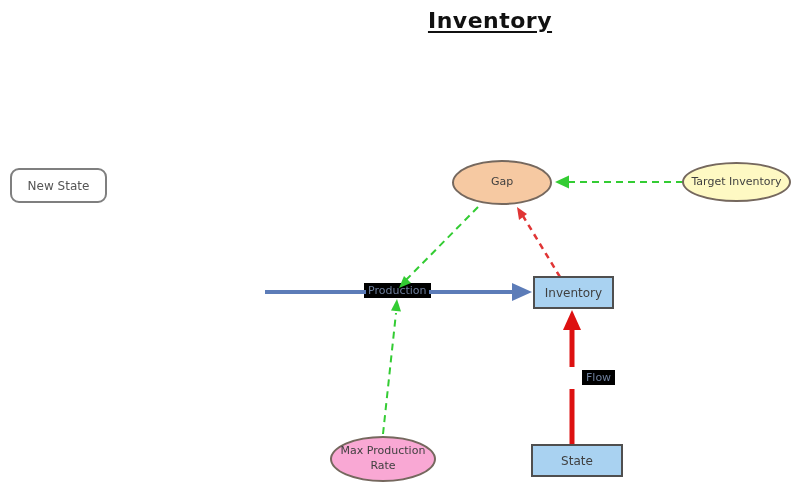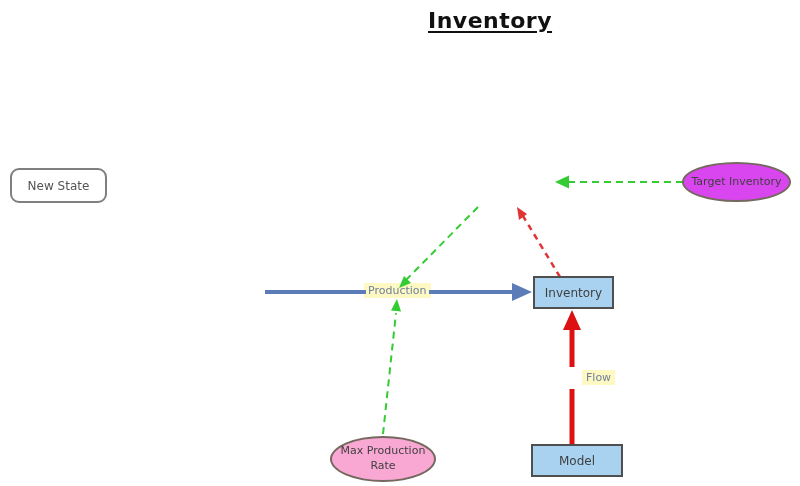--- a/index.html
+++ b/index.html
@@ -82,6 +82,9 @@
 
   <button class="btn-new-state" style="border-color: rgb(127, 127, 127); color: rgb(85, 85, 85);">New State</button>
 
+  <div class="node ellipse" style="left: 452px; top: 160px; width: 100px; height: 45px; background-color: rgb(246, 201, 162); border-color: rgb(117, 104, 94); color: rgb(63, 63, 63);">
+    <span>Gap</span>
+  </div>
 
   <div class="node ellipse" style="left: 682px; top: 162px; width: 109px; height: 40px; background-color: #d946ef; border-color: rgb(117, 104, 94); color: rgb(63, 63, 63);">
     <span>Target Inventory</span>

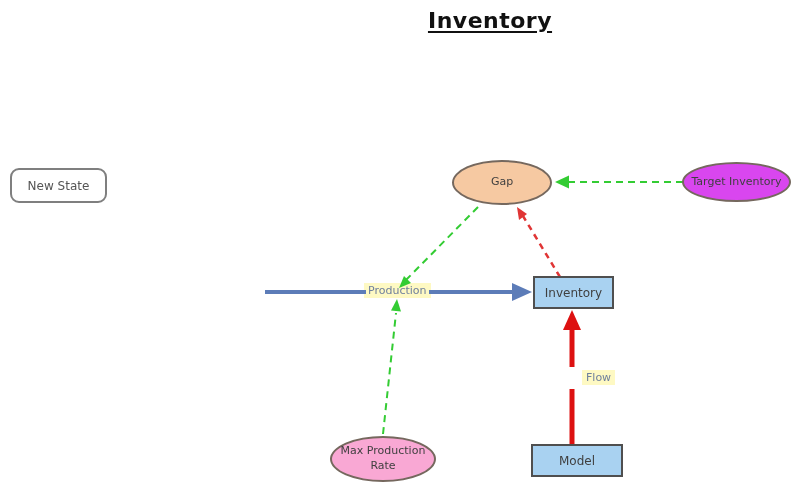--- a/index.html
+++ b/index.html
@@ -86,7 +86,7 @@
     <span>Gap</span>
   </div>
 
-  <div class="node ellipse" style="left: 682px; top: 162px; width: 109px; height: 40px; background-color: #d946ef; border-color: rgb(117, 104, 94); color: rgb(63, 63, 63);">
+  <div class="node ellipse" style="left: 682px; top: 162px; width: 109px; height: 40px; background-color: #fef9c3; border-color: rgb(117, 104, 94); color: rgb(63, 63, 63);">
     <span>Target Inventory</span>
   </div>
 

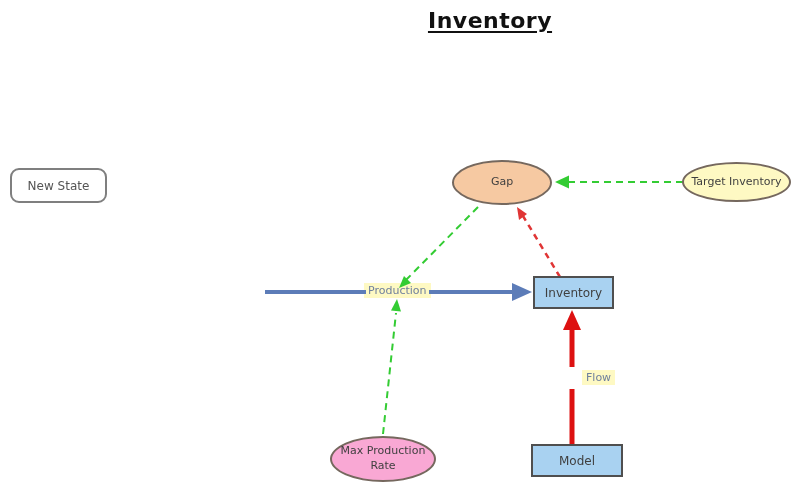--- a/index.html
+++ b/index.html
@@ -27,7 +27,7 @@
   .ellipse { border-radius:50%; font-size:11px; line-height:1.35; }
   .rect { font-size:12px; }
   .edge-label {
-    position:absolute; background:#fef9c3; padding:1px 4px;
+    position:absolute; background:#000000; padding:1px 4px;
     font-size:11px; line-height:13px; white-space:nowrap;
   }
   svg.wires { position:absolute; left:0; top:0; }

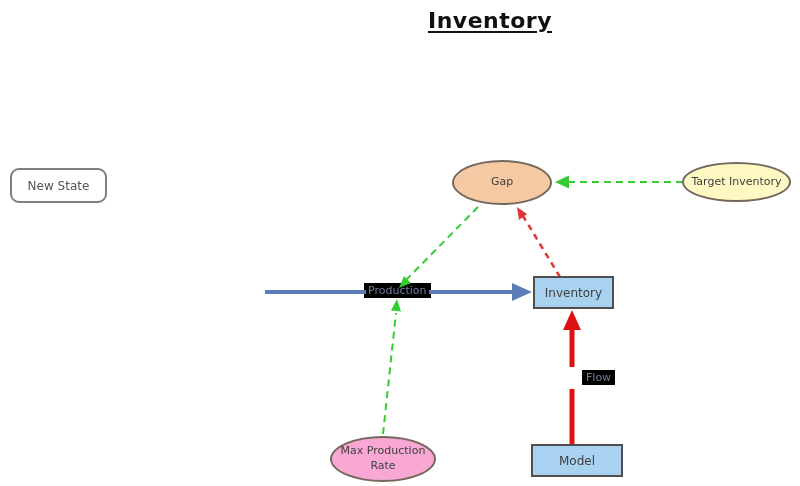--- a/index.html
+++ b/index.html
@@ -99,7 +99,7 @@
   </div>
 
   <div class="node rect" style="left: 531px; top: 444px; width: 92px; height: 33px; background-color: rgb(169, 210, 241); border-color: rgb(79, 79, 79); color: rgb(63, 63, 63);">
-    <span>Model</span>
+    <span>State</span>
   </div>
 
 </div>

